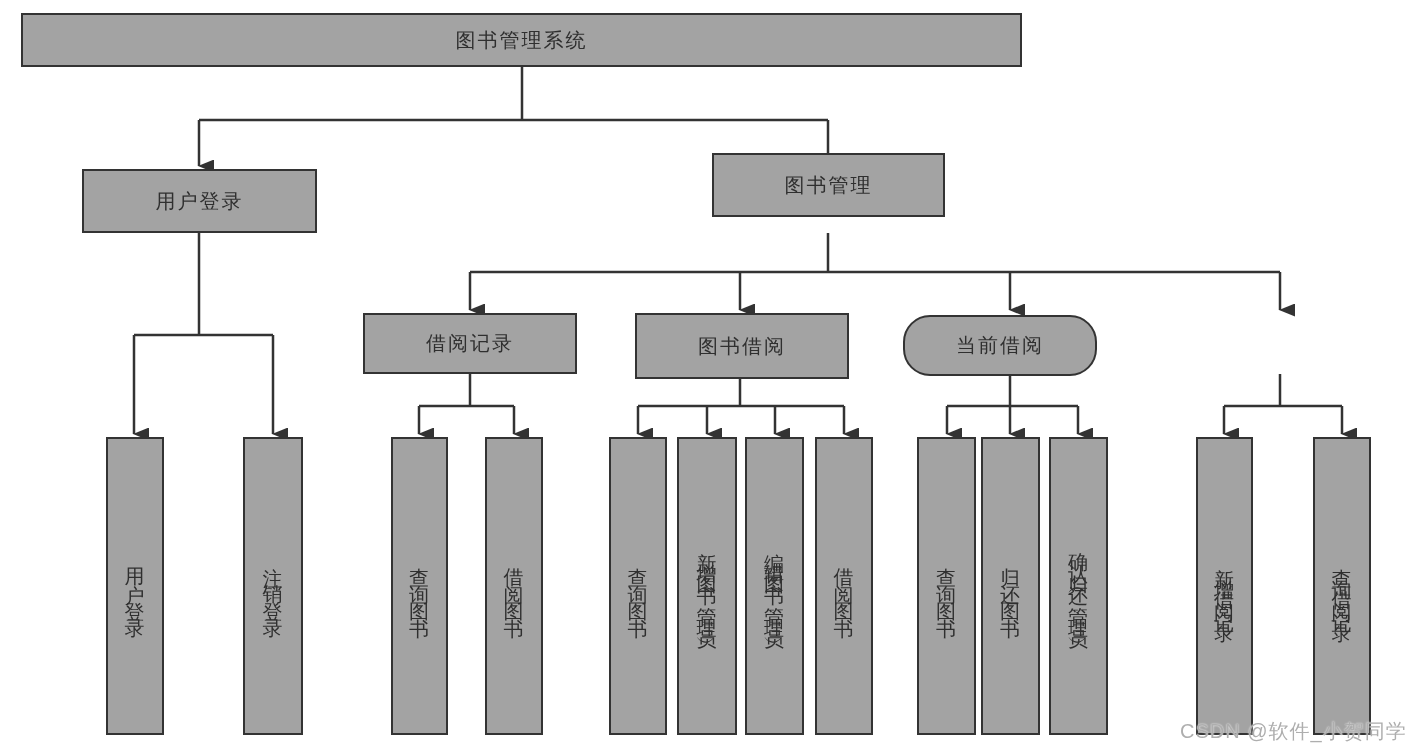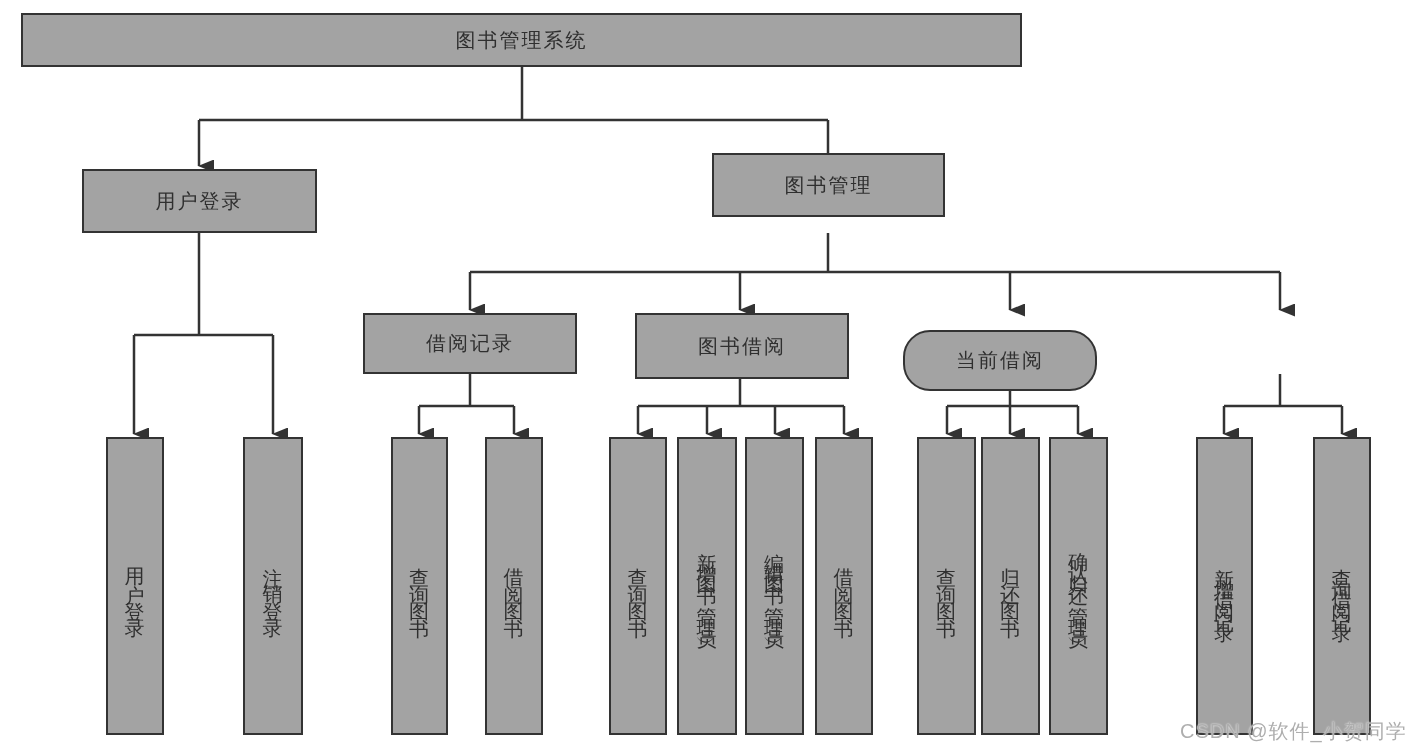--- a/index.html
+++ b/index.html
@@ -113,7 +113,7 @@
   <div class="node h" style="left:607px;top:313px;width:214px;height:66px;margin-left:28px;">
     <span>图书借阅</span>
   </div>
-  <div class="node h" style="left:903px;top:330px;width:194px;height:61px;border-radius:27px;">
+  <div class="node h" style="left:903px;top:315px;width:194px;height:61px;border-radius:27px;">
     <span>当前借阅</span>
   </div>
 

